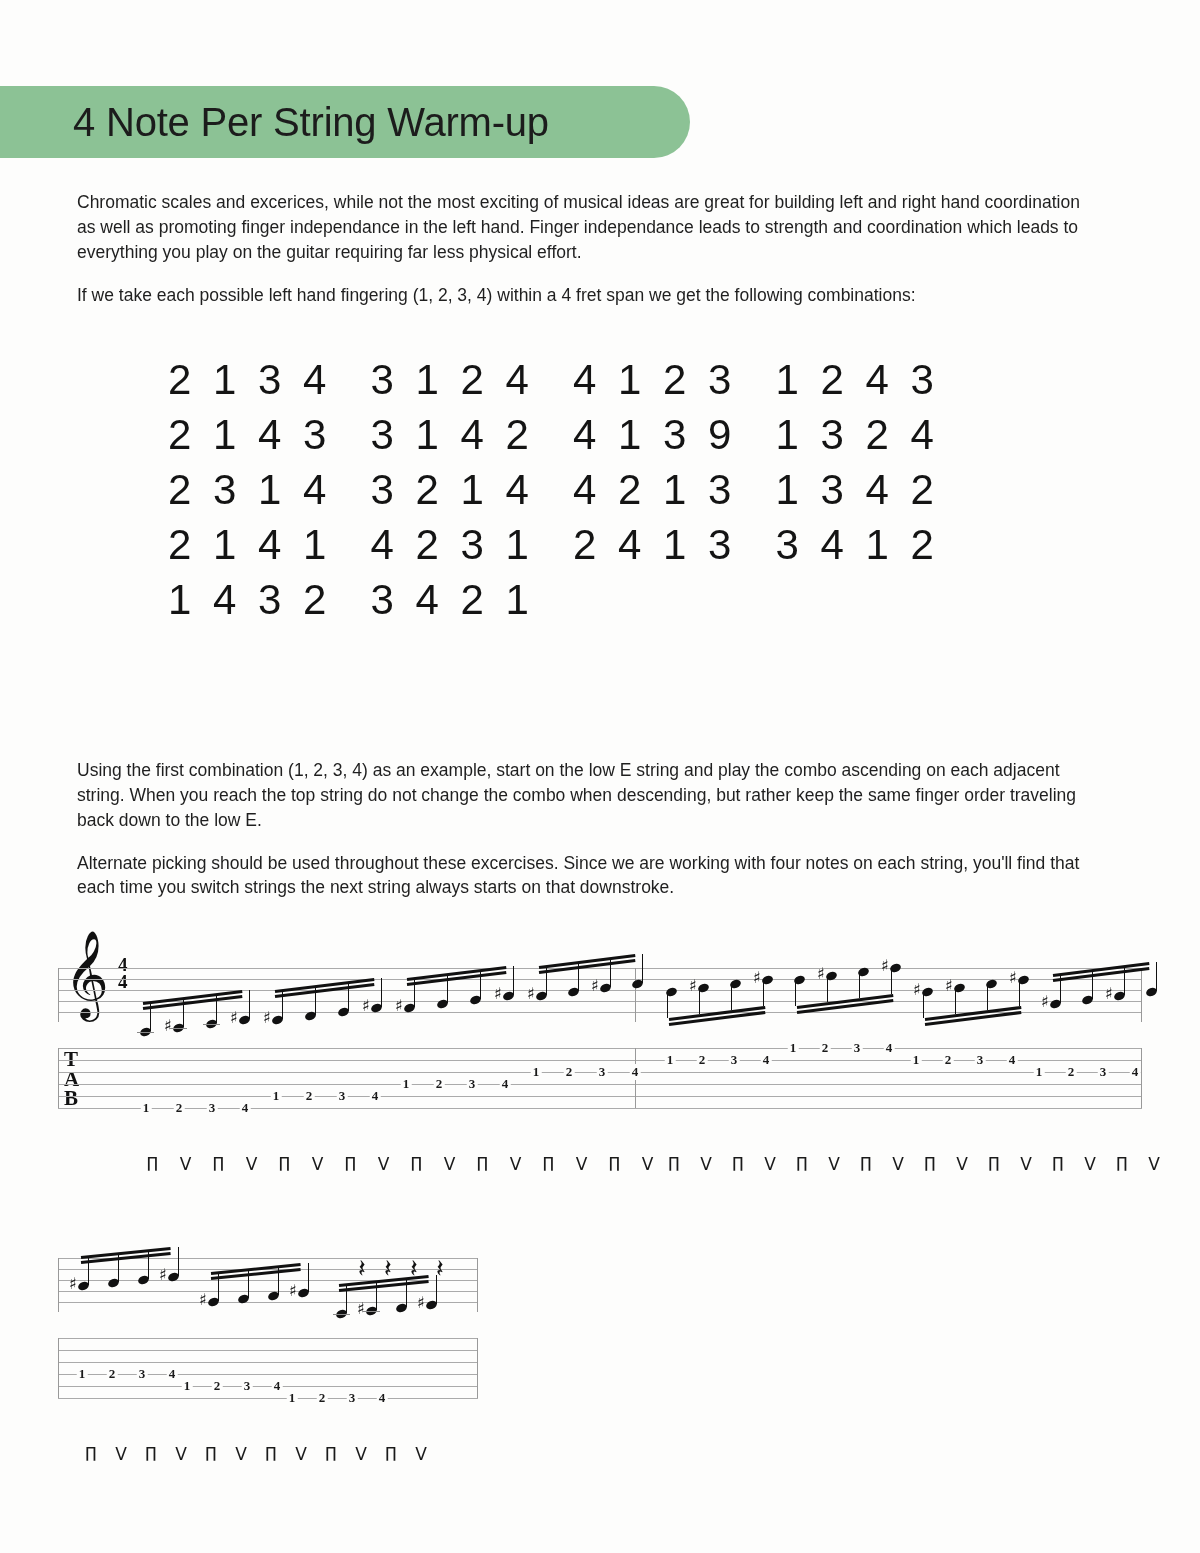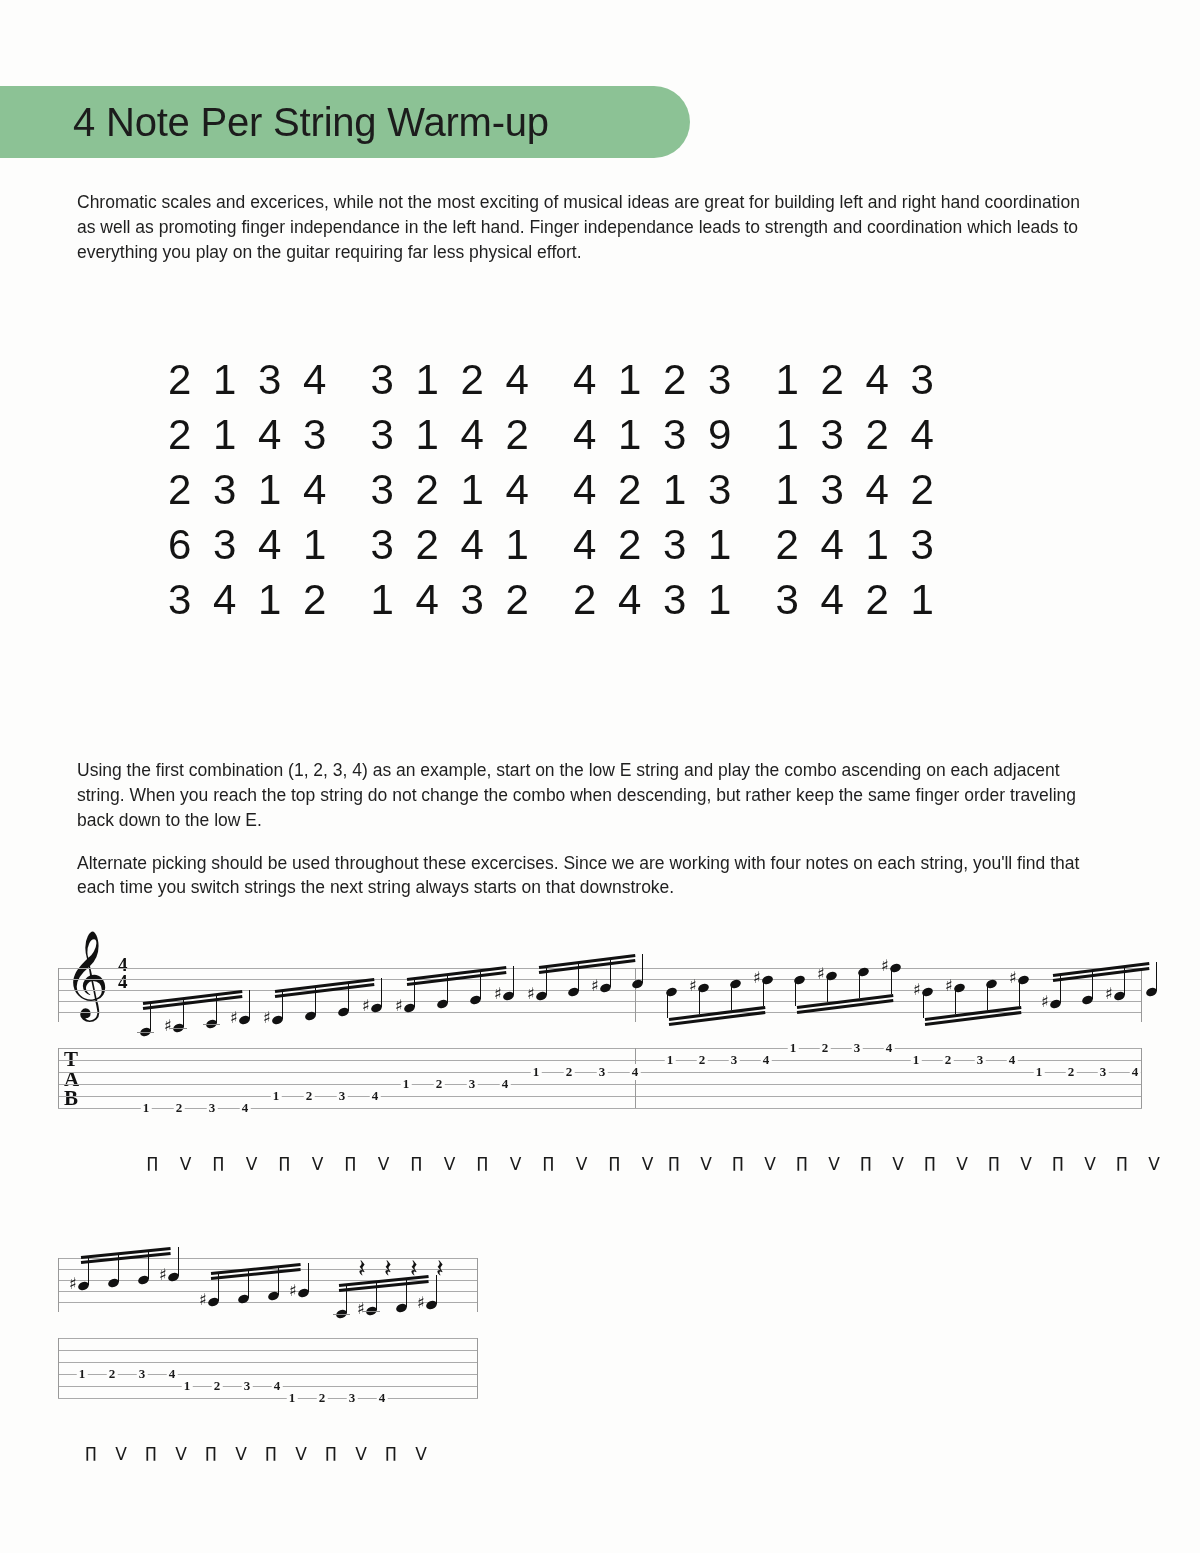--- a/index.html
+++ b/index.html
@@ -224,6 +224,7 @@
 
 <div class="prose" id="intro-block">
   <p>Chromatic scales and excerices, while not the most exciting of musical ideas are great for building left and right hand coordination as well as promoting finger independance in the left hand. Finger independance leads to strength and coordination which leads to everything you play on the guitar requiring far less physical effort.</p>
+  <p>If we take each possible left hand fingering (1, 2, 3, 4) within a 4 fret span we get the following combinations:</p>
 </div>
 
 <div class="combo-grid">

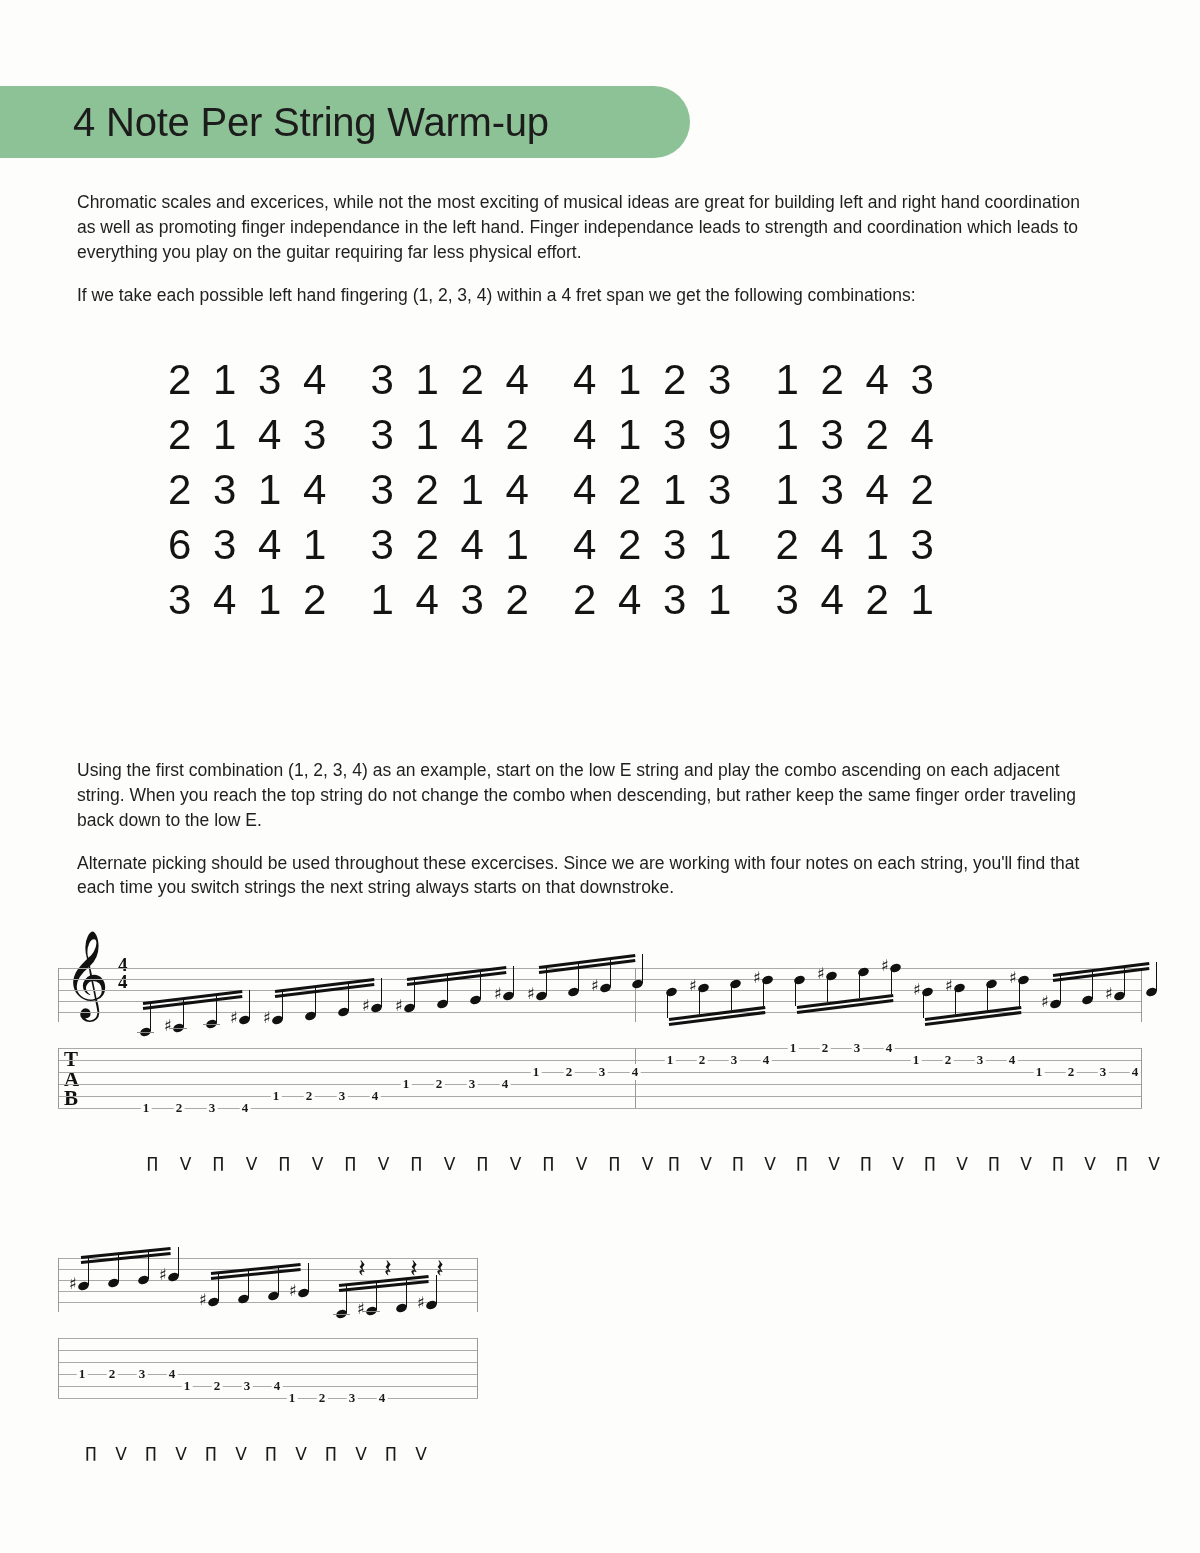--- a/index.html
+++ b/index.html
@@ -240,7 +240,7 @@
   <div class="combo-cell">3 2 1 4</div>
   <div class="combo-cell">4 2 1 3</div>
   <div class="combo-cell">1 3 4 2</div>
-  <div class="combo-cell">6 3 4 1</div>
+  <div class="combo-cell">2 1 4 1</div>
   <div class="combo-cell">3 2 4 1</div>
   <div class="combo-cell">4 2 3 1</div>
   <div class="combo-cell">2 4 1 3</div>

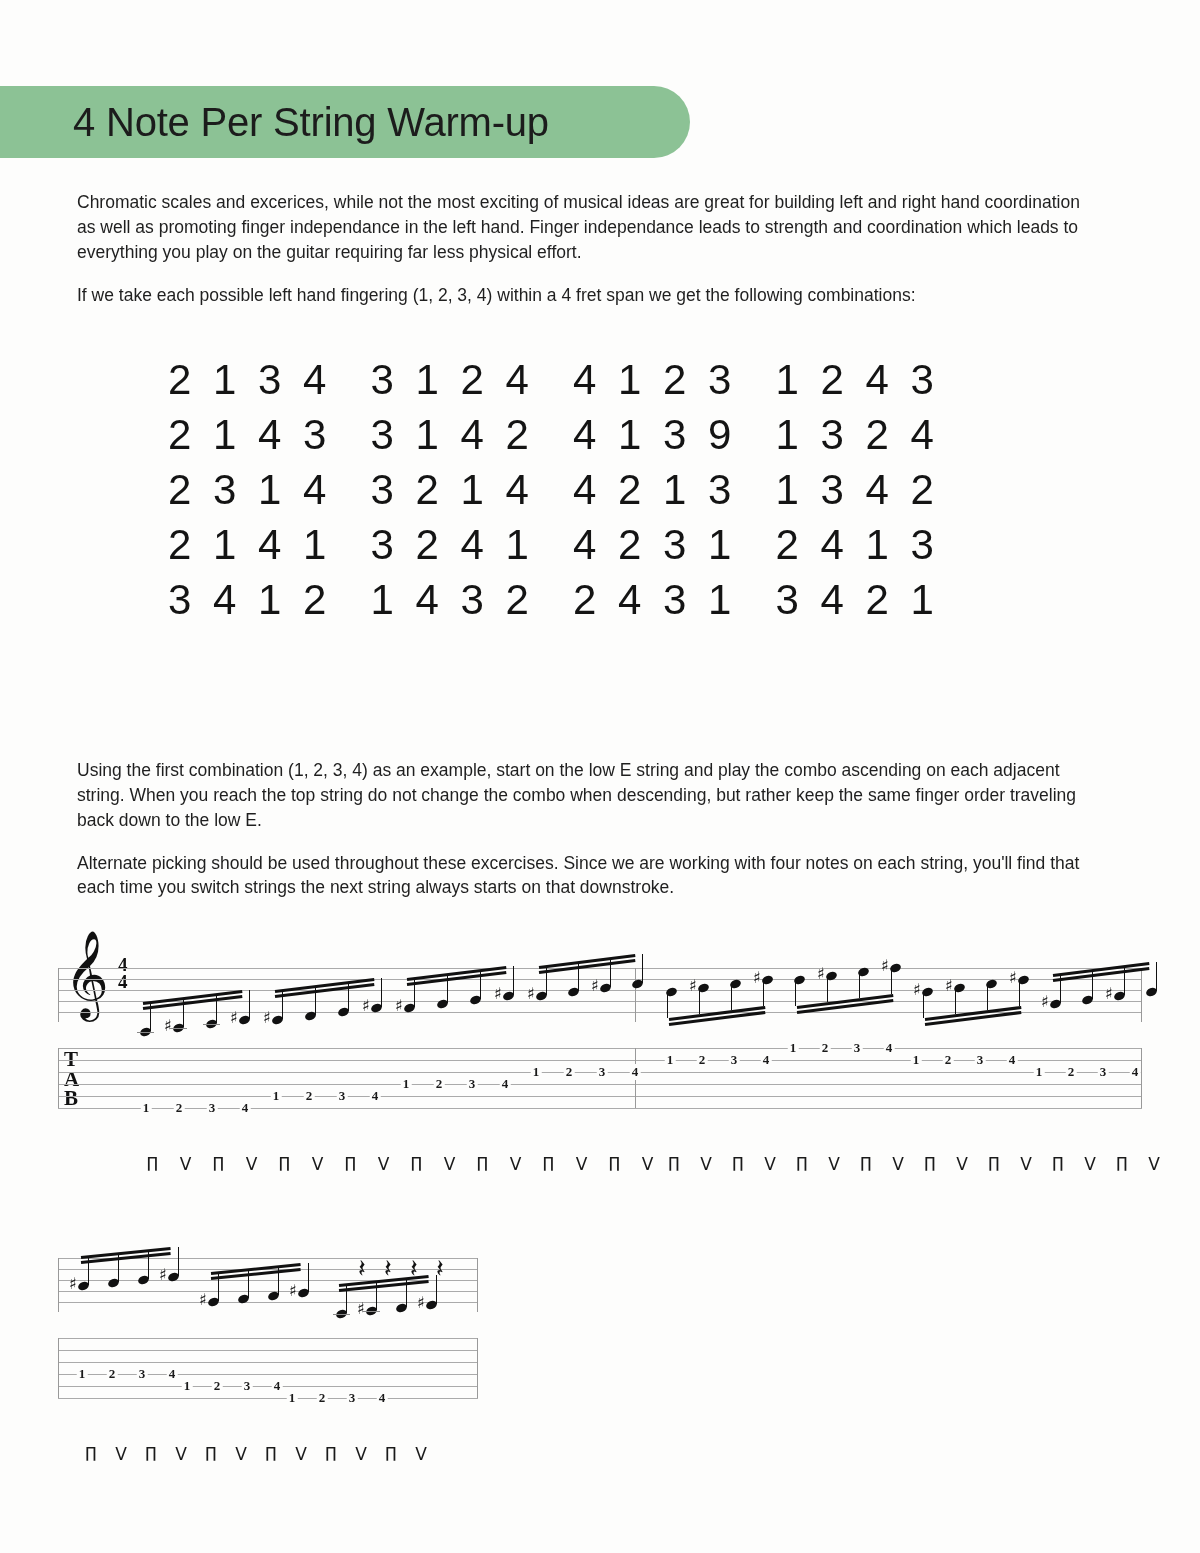--- a/index.html
+++ b/index.html
@@ -241,7 +241,6 @@
   <div class="combo-cell">4 2 1 3</div>
   <div class="combo-cell">1 3 4 2</div>
   <div class="combo-cell">2 1 4 1</div>
-  <div class="combo-cell">3 2 4 1</div>
   <div class="combo-cell">4 2 3 1</div>
   <div class="combo-cell">2 4 1 3</div>
   <div class="combo-cell">3 4 1 2</div>

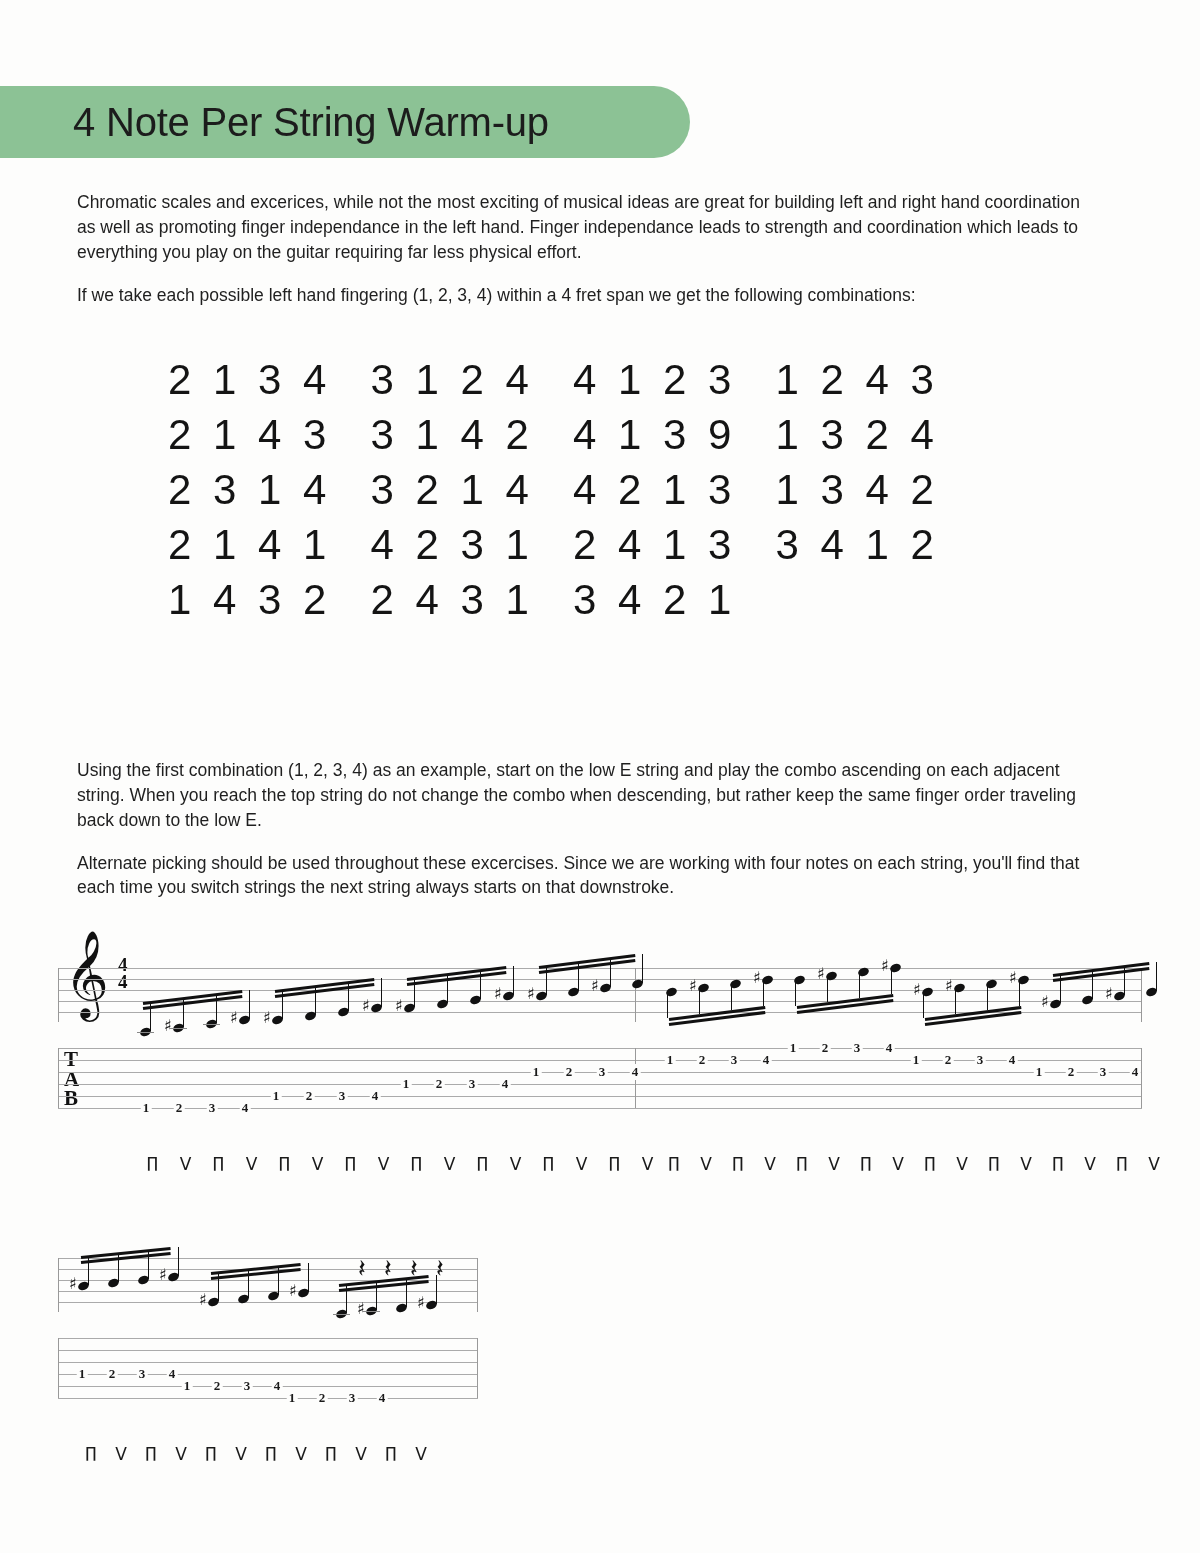--- a/index.html
+++ b/index.html
@@ -245,7 +245,6 @@
   <div class="combo-cell">2 4 1 3</div>
   <div class="combo-cell">3 4 1 2</div>
   <div class="combo-cell">1 4 3 2</div>
-  <div class="combo-cell">2 4 3 1</div>
   <div class="combo-cell">3 4 2 1</div>
 </div>
 

